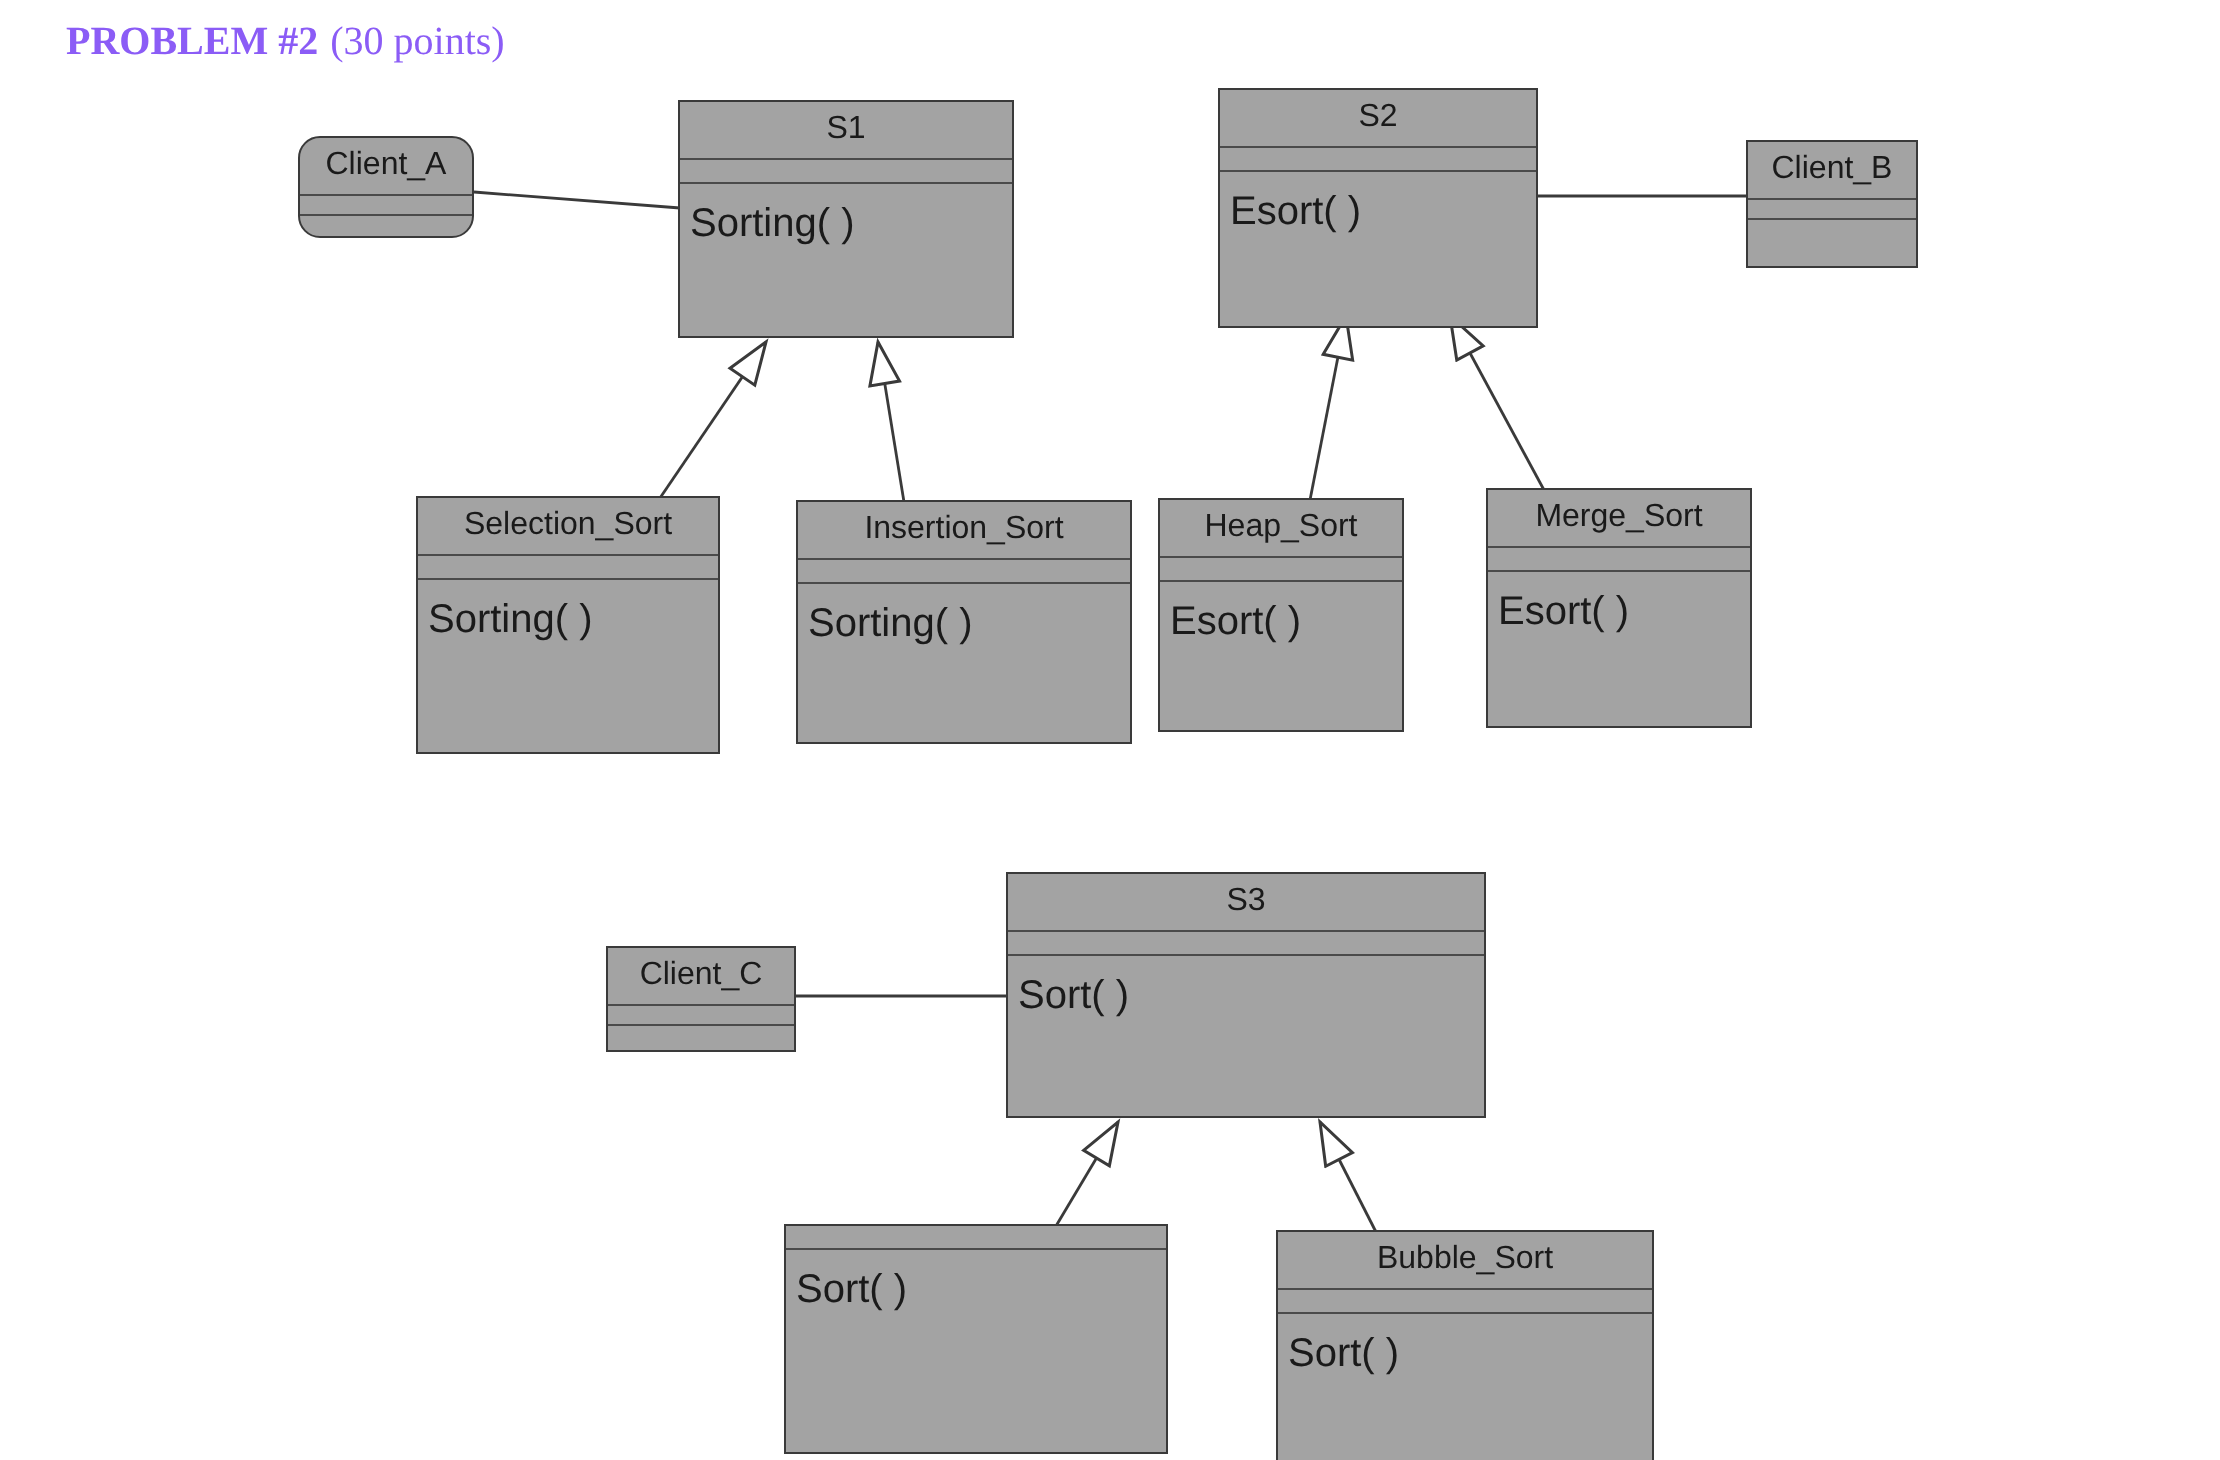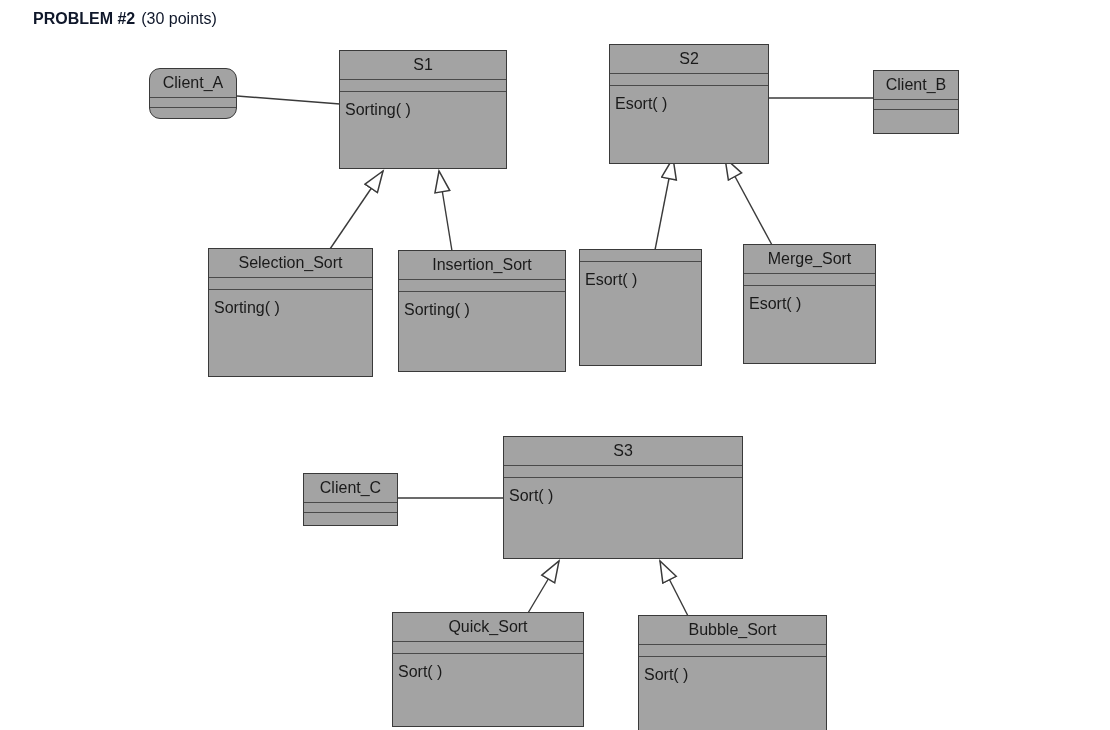--- a/index.html
+++ b/index.html
@@ -16,9 +16,9 @@
     position: absolute;
     left: 33px;
     top: 10px;
-    font-family: Liberation Sans, sans-serif;
-    font-size: 16px;
-    color: #0f172a;
+    font-family: Liberation Serif, serif;
+    font-size: 20px;
+    color: #8b5cf6;
     white-space: nowrap;
   }
   .title .tb { font-weight: bold; }

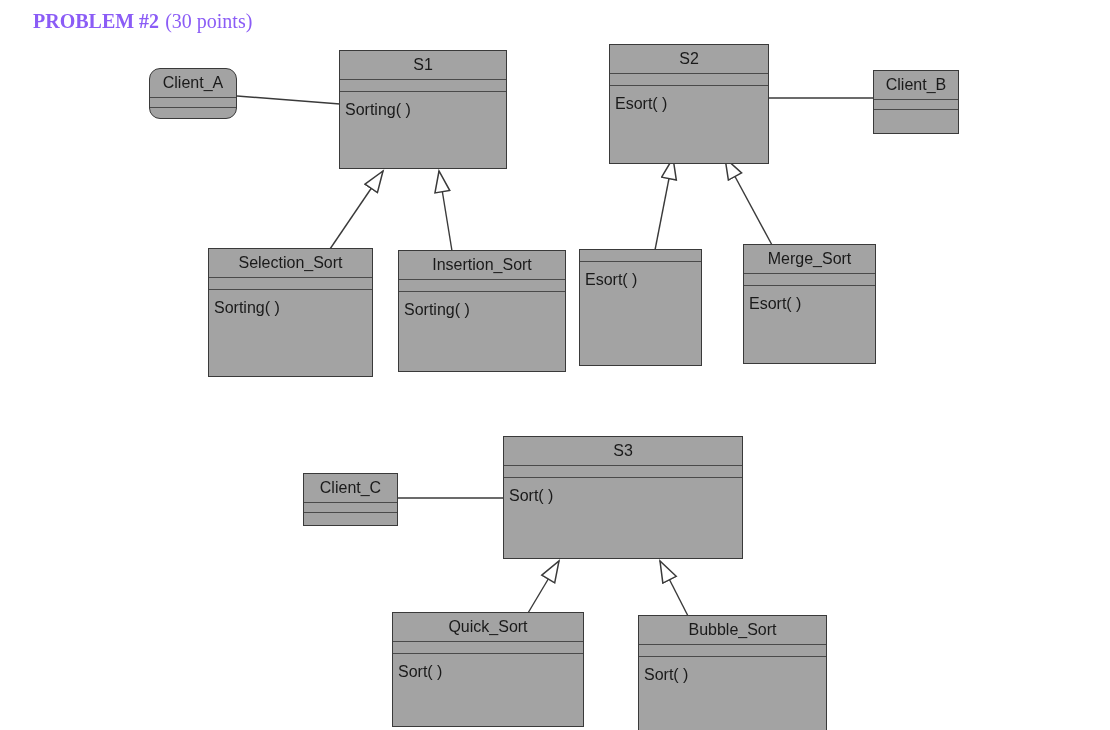--- a/index.html
+++ b/index.html
@@ -65,7 +65,7 @@
     flex: 1;
     box-sizing: border-box;
     padding: 9px 2px 0 5px;
-    font-size: 16px;
+    font-size: 20px;
     white-space: nowrap;
     overflow: hidden;
   }

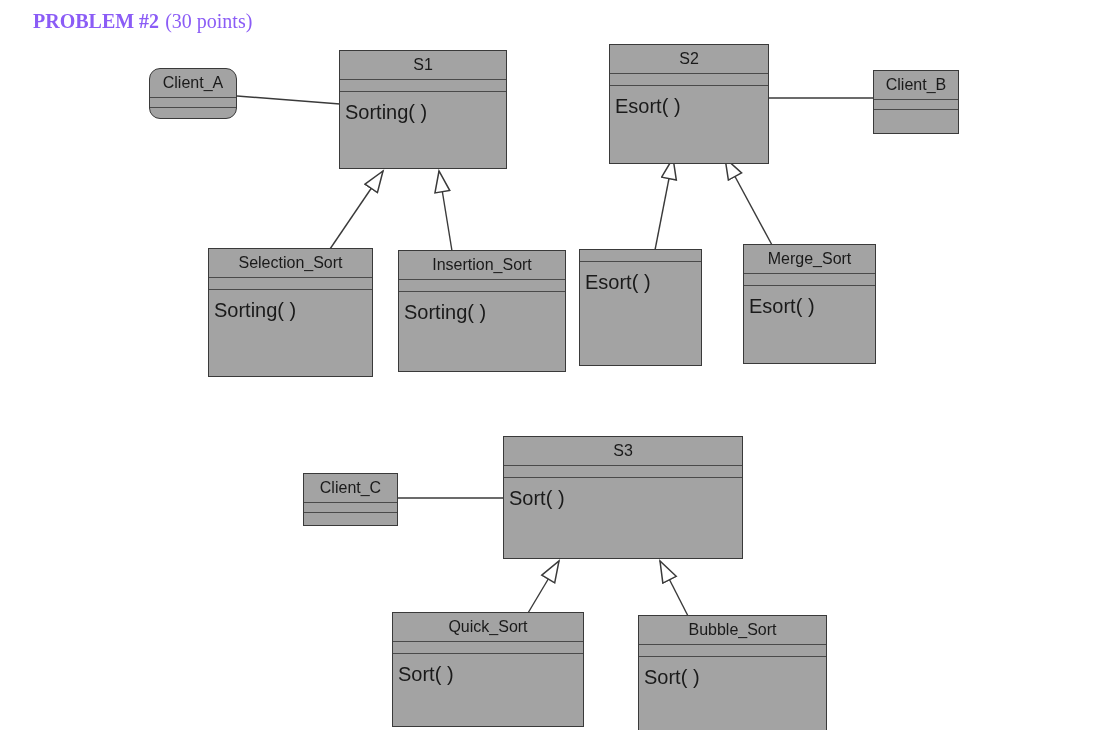--- a/index.html
+++ b/index.html
@@ -75,7 +75,7 @@
   #box-s1        { left: 339px; top:  50px; width: 168px; height: 119px; }
   #box-s2        { left: 609px; top:  44px; width: 160px; height: 120px; }
   #box-client-b  { left: 873px; top:  70px; width:  86px; height:  64px; }
-  #box-selection { left: 208px; top: 248px; width: 165px; height: 129px; }
+  #box-selection { left: 208px; top: 248px; width: 152px; height: 129px; }
   #box-insertion { left: 398px; top: 250px; width: 168px; height: 122px; }
   #box-heap      { left: 579px; top: 249px; width: 123px; height: 117px; }
   #box-merge     { left: 743px; top: 244px; width: 133px; height: 120px; }

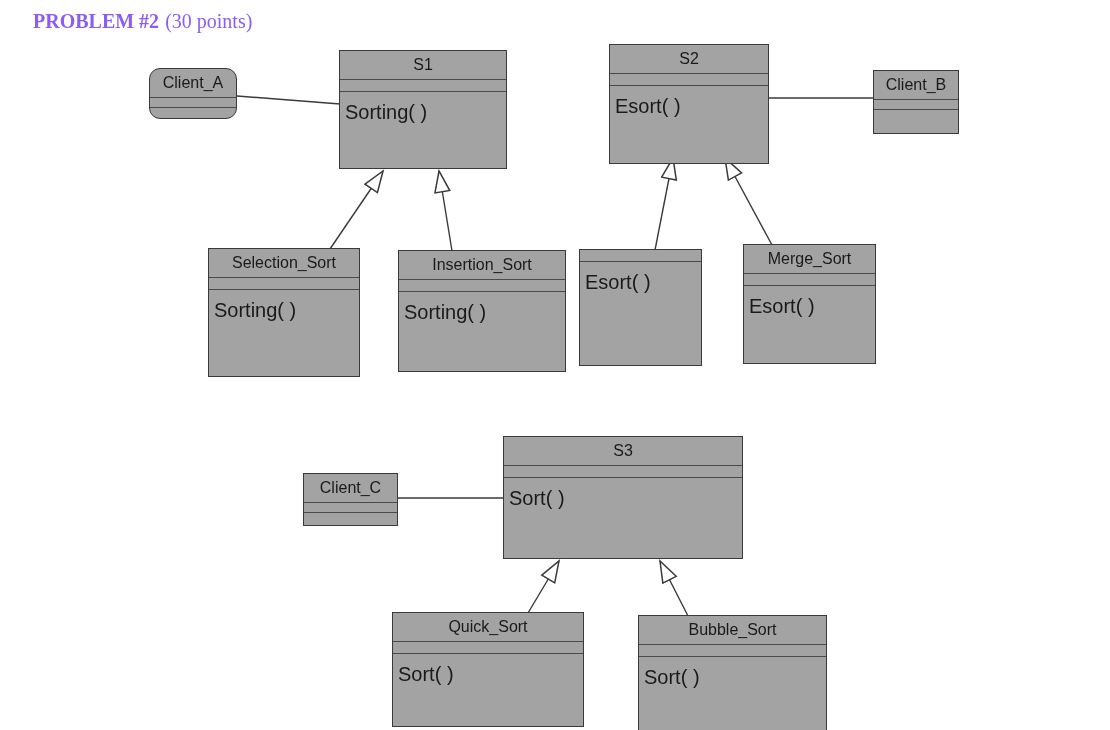--- a/index.html
+++ b/index.html
@@ -159,6 +159,7 @@
   </div>
 
   <div class="cls" id="box-heap">
+    <div class="cname">Heap_Sort</div>
     <div class="cattr"></div>
     <div class="cmeth">Esort( )</div>
   </div>

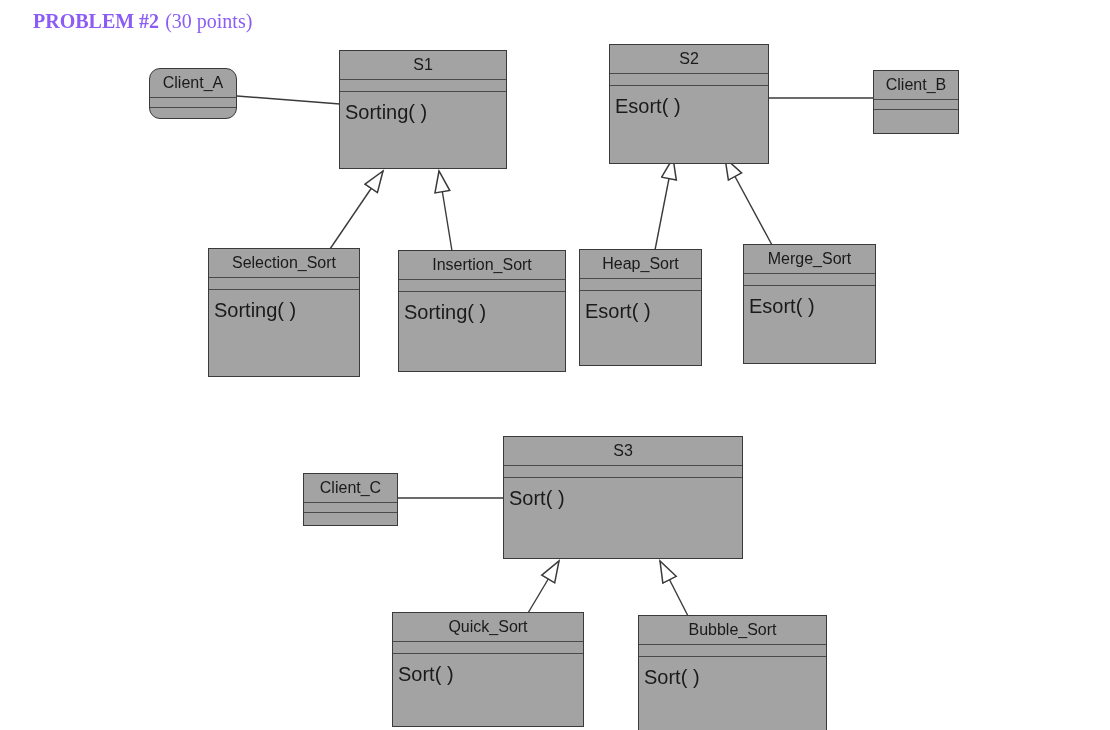--- a/index.html
+++ b/index.html
@@ -171,7 +171,6 @@
   </div>
 
   <div class="cls" id="box-quick">
-    <div class="cname">Quick_Sort</div>
     <div class="cattr"></div>
     <div class="cmeth">Sort( )</div>
   </div>

